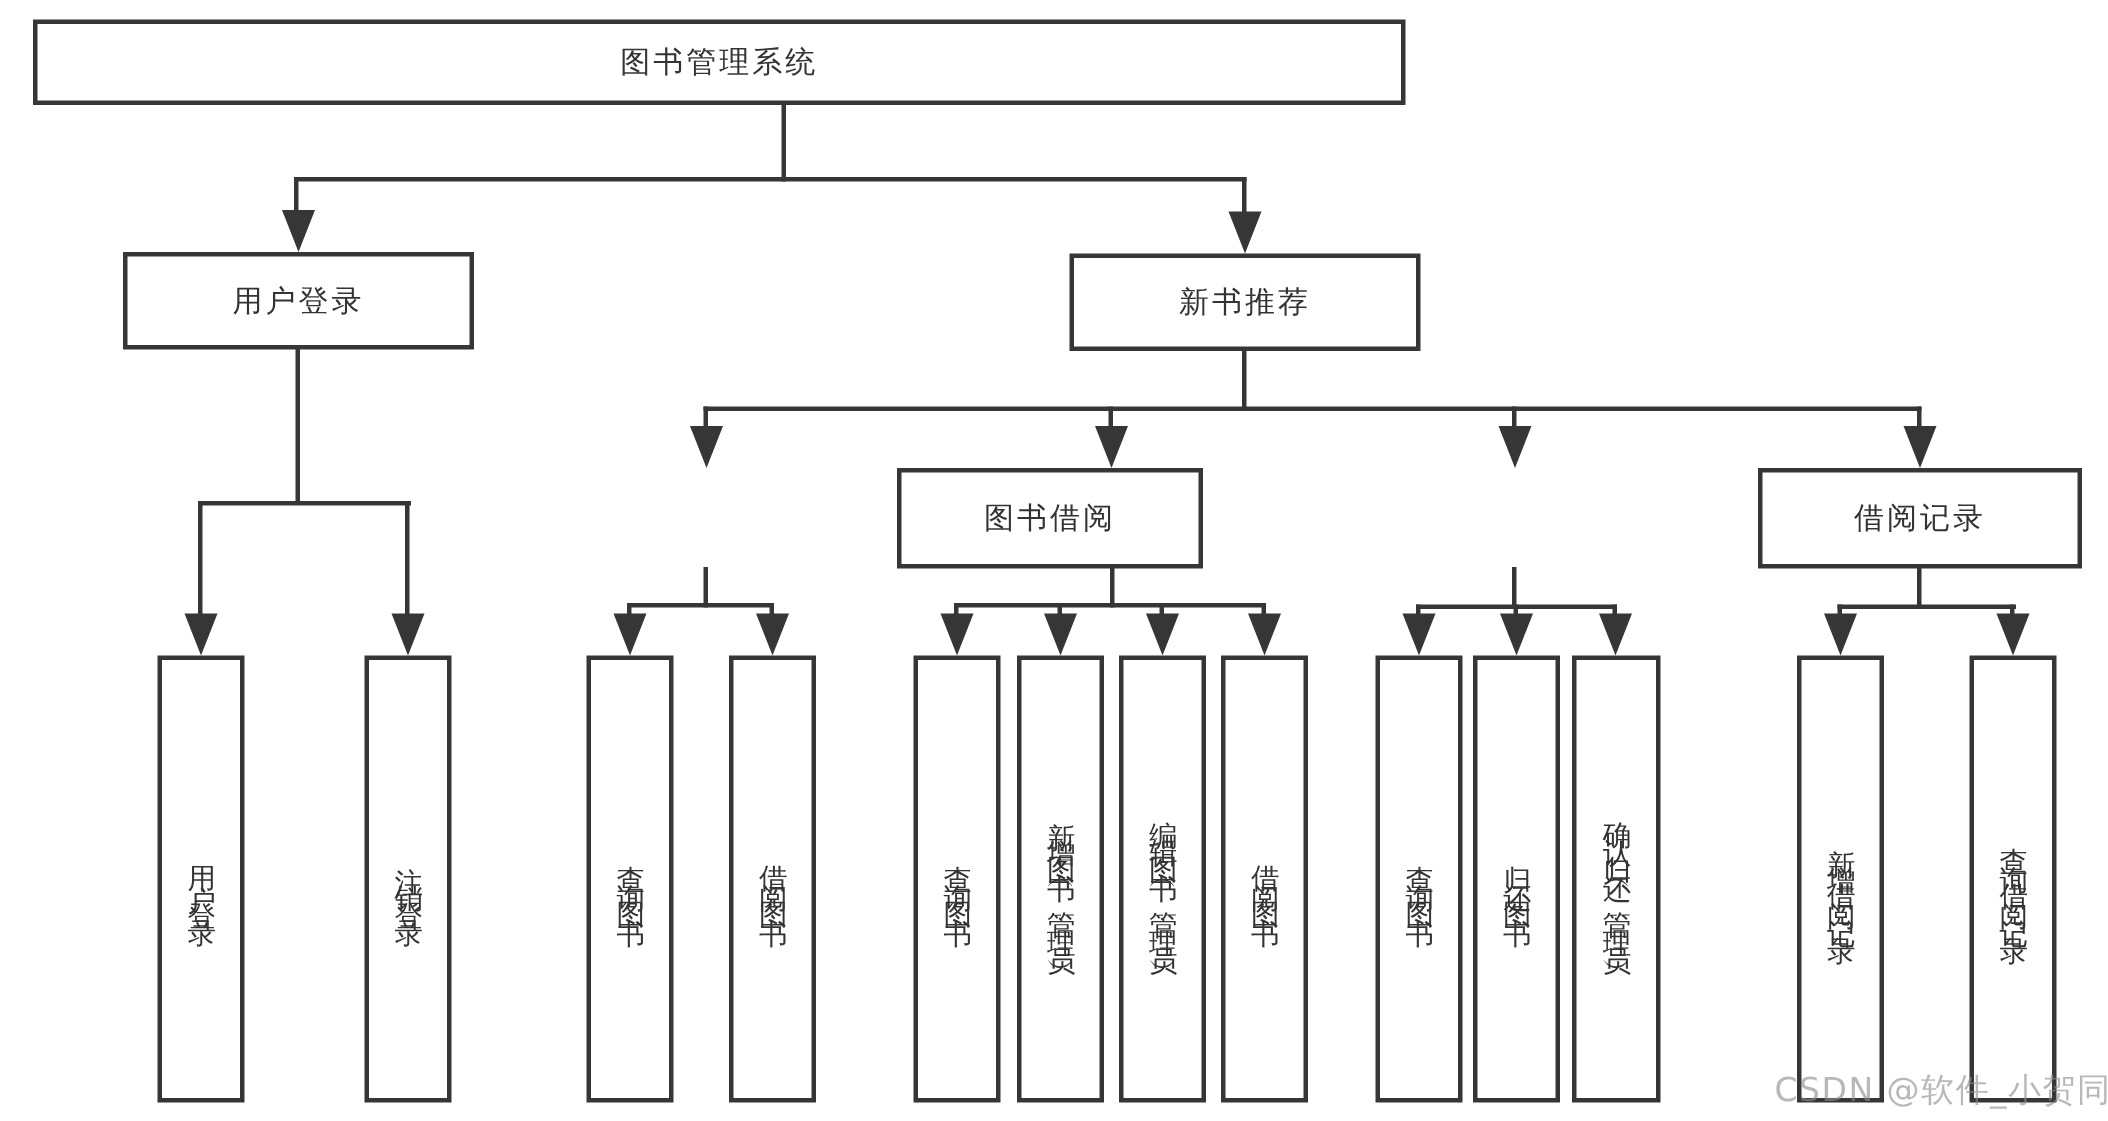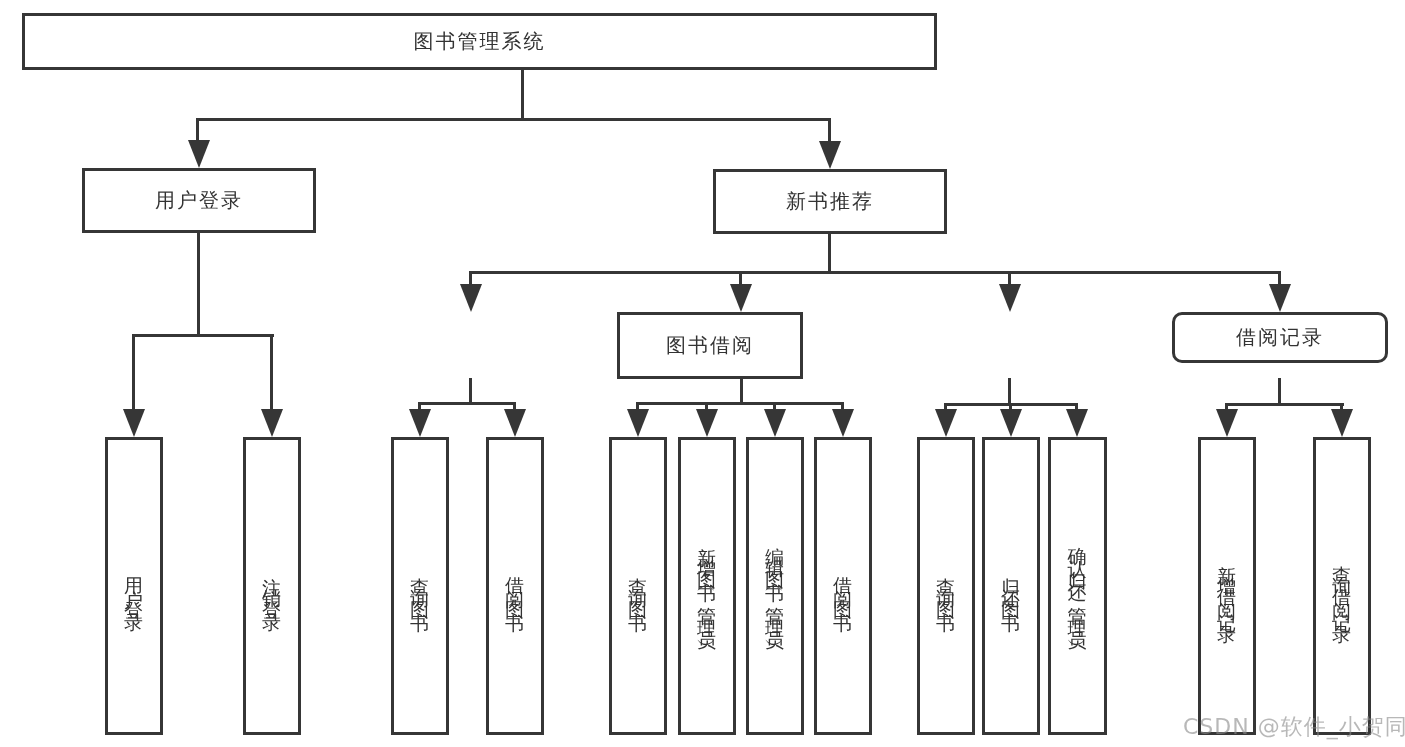--- a/index.html
+++ b/index.html
@@ -70,7 +70,7 @@
   <div class="hnode" style="left:82px;top:168px;width:234px;height:65px;">用户登录</div>
   <div class="hnode" style="left:713px;top:169px;width:234px;height:65px;">新书推荐</div>
 
-  <div class="hnode" style="left:617px;top:312px;width:186px;height:67px;">图书借阅</div>
+  <div class="hnode" style="left:598px;top:312px;width:204px;height:67px;">图书借阅</div>
   <div class="hnode" style="left:1172px;top:312px;width:216px;height:51px;border-radius:10px;">借阅记录</div>
 
   <div class="vnode" style="left:105px;">

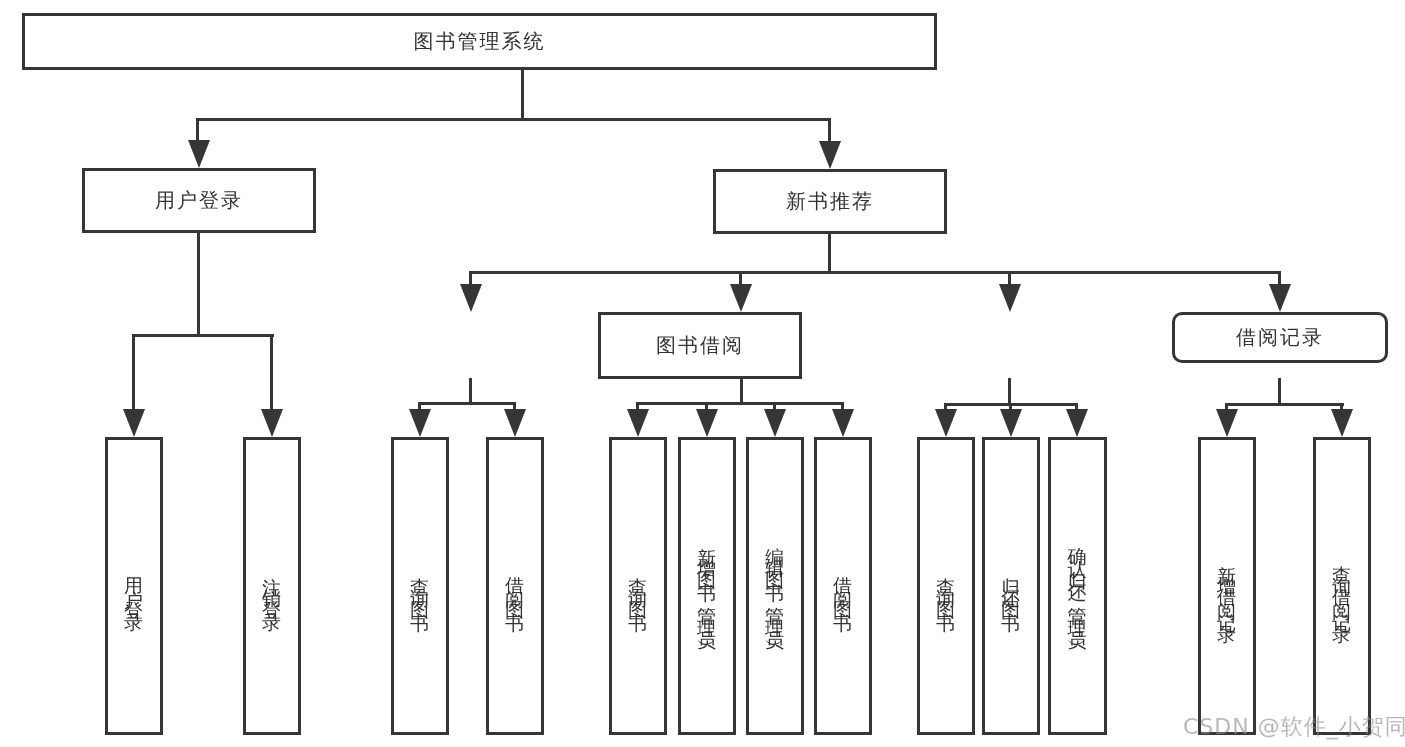--- a/index.html
+++ b/index.html
@@ -71,7 +71,7 @@
   <div class="hnode" style="left:713px;top:169px;width:234px;height:65px;">新书推荐</div>
 
   <div class="hnode" style="left:598px;top:312px;width:204px;height:67px;">图书借阅</div>
-  <div class="hnode" style="left:1172px;top:312px;width:216px;height:51px;border-radius:10px;">借阅记录</div>
+  <div class="hnode" style="left:1172px;top:312px;width:216px;height:67px;">借阅记录</div>
 
   <div class="vnode" style="left:105px;">
     <span class="vtext">用户登录</span>

